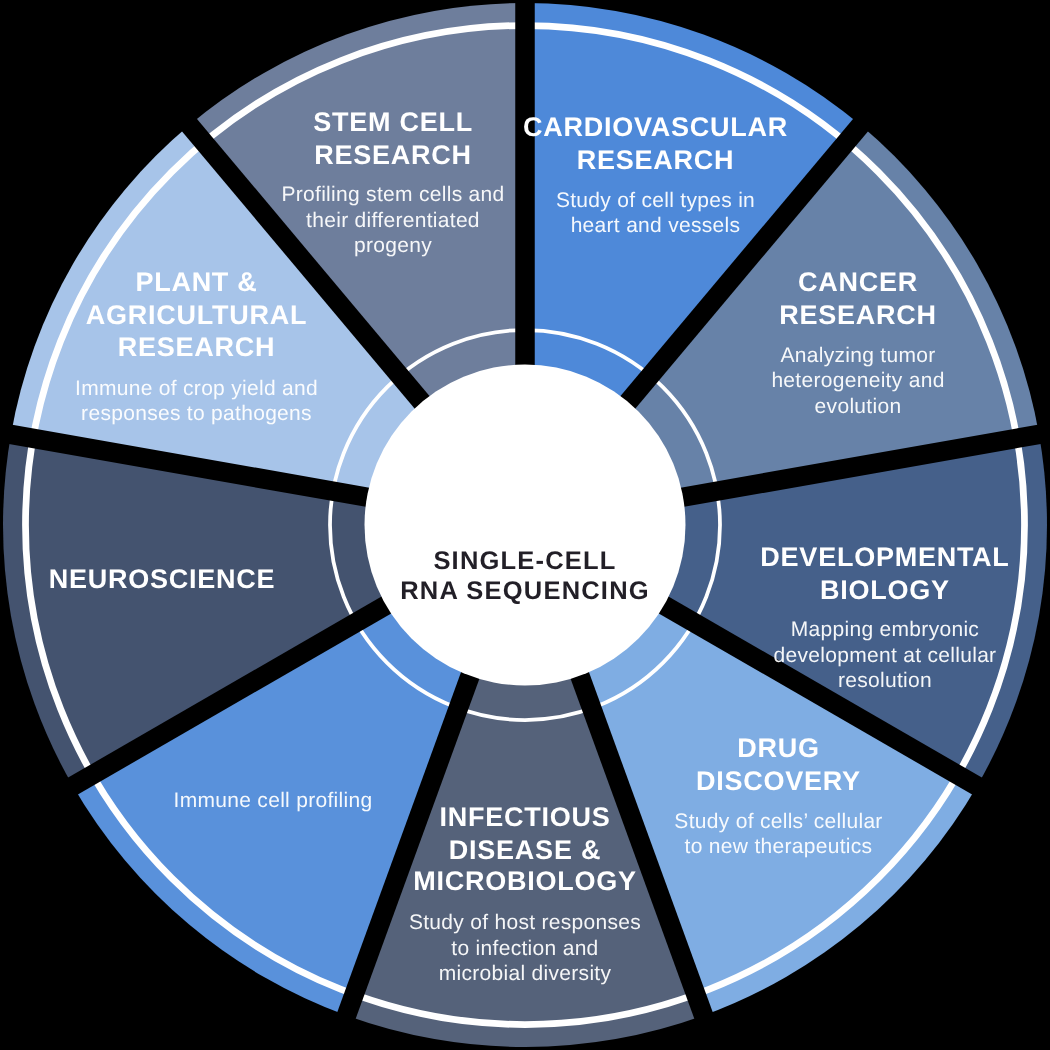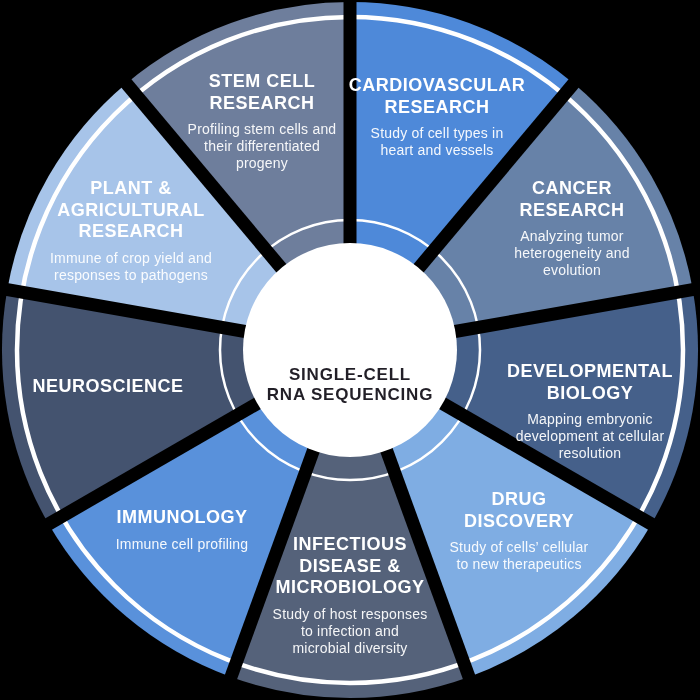--- a/index.html
+++ b/index.html
@@ -139,7 +139,6 @@
   </div>
 
   <div class="seg-label" style="left:182px; top:530px; width:195px;">
-    <div class="seg-title">IMMUNOLOGY</div>
     <div class="seg-desc">Immune cell profiling</div>
   </div>
 

